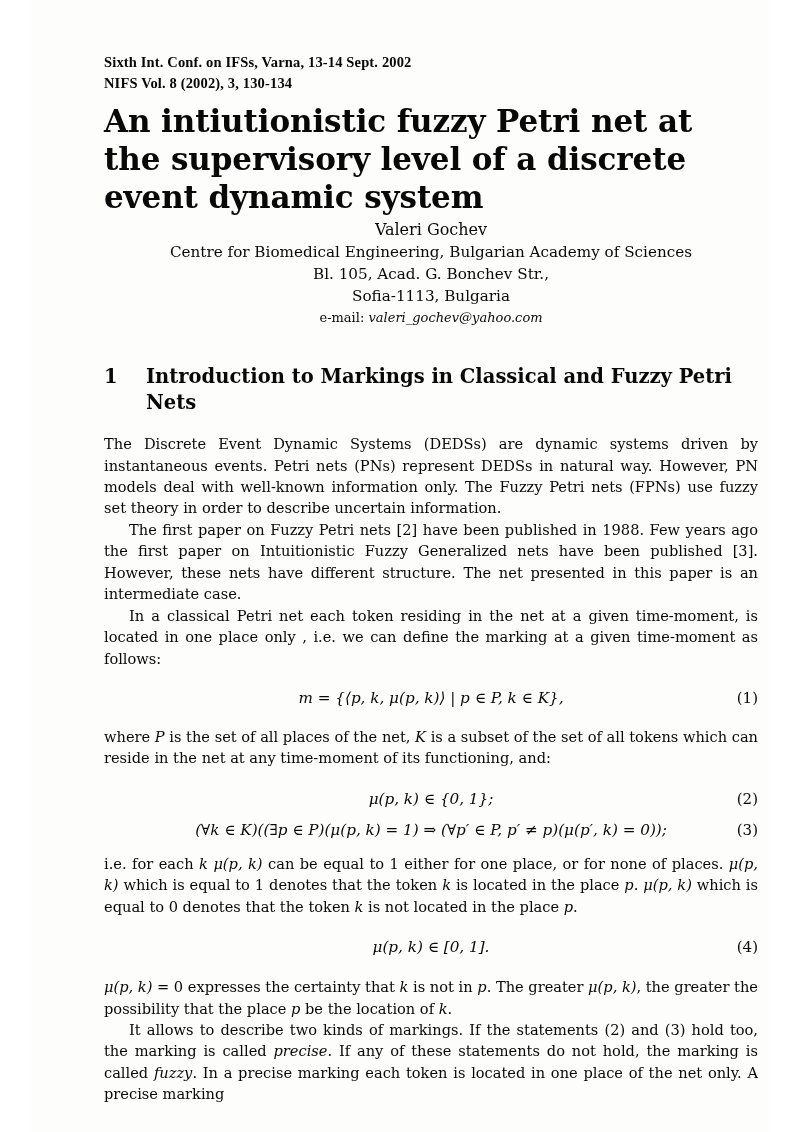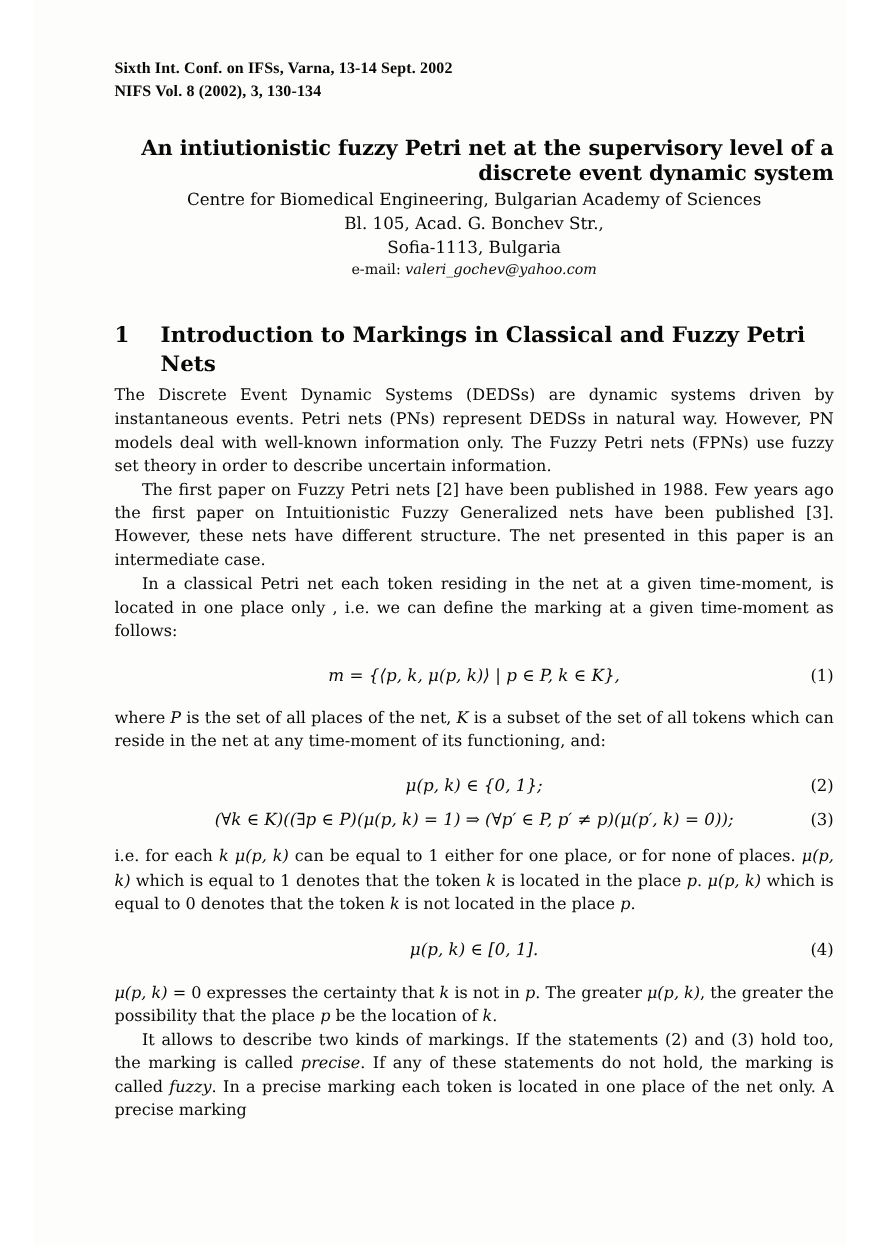--- a/index.html
+++ b/index.html
@@ -38,9 +38,9 @@
 
   
   .title {
-    margin-top: 30px;
-    text-align: right;
-    font-size: 19px;
+    margin-top: 8px;
+    text-align: left;
+    font-size: 31px;
     font-weight: bold;
     line-height: 1.23;
     letter-spacing: -0.1px;

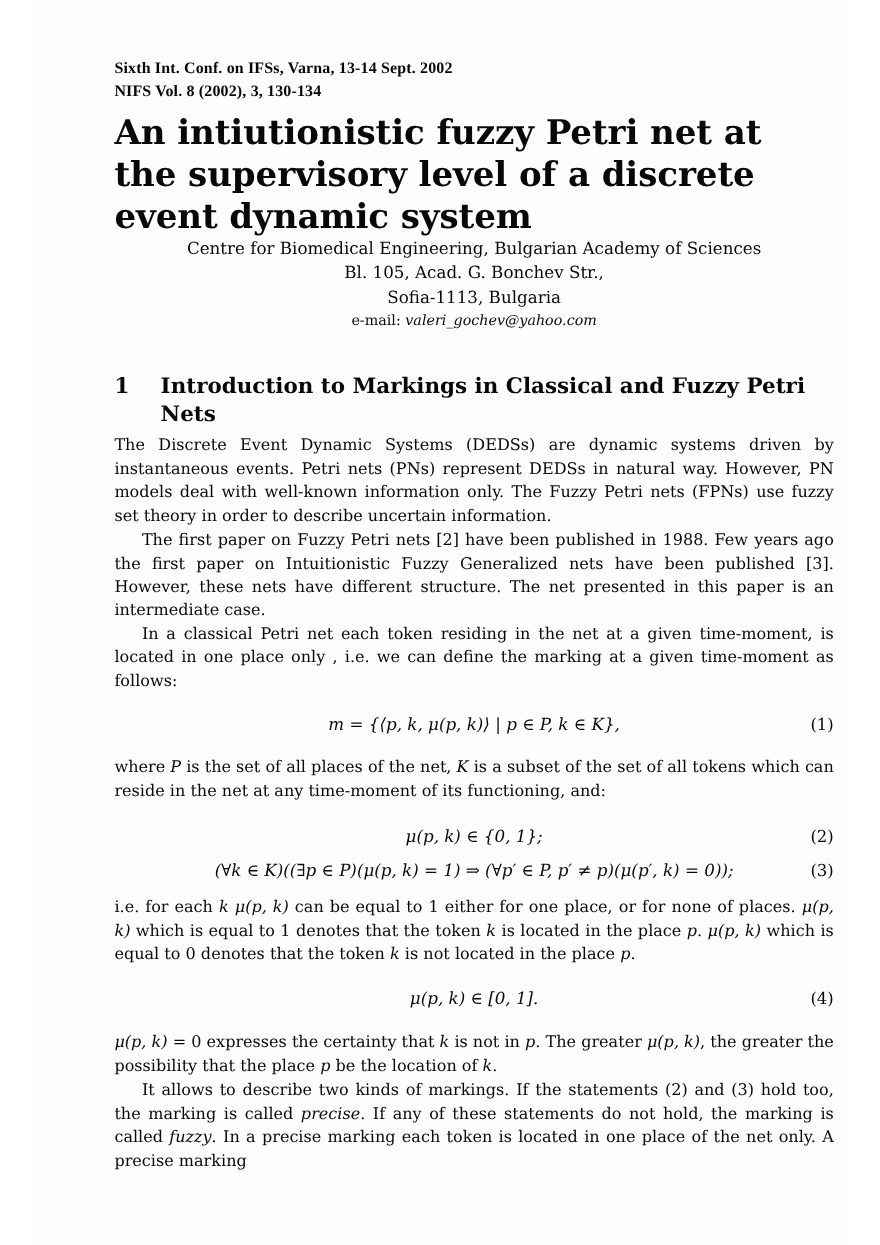--- a/index.html
+++ b/index.html
@@ -142,6 +142,7 @@
 
     <div class="title">An intiutionistic fuzzy Petri net at the supervisory level of a discrete event dynamic system</div>
 
+    <div class="author">Valeri Gochev</div>
     <div class="affil">Centre for Biomedical Engineering, Bulgarian Academy of Sciences</div>
     <div class="affil">Bl. 105, Acad. G. Bonchev Str.,</div>
     <div class="affil">Sofia-1113, Bulgaria</div>

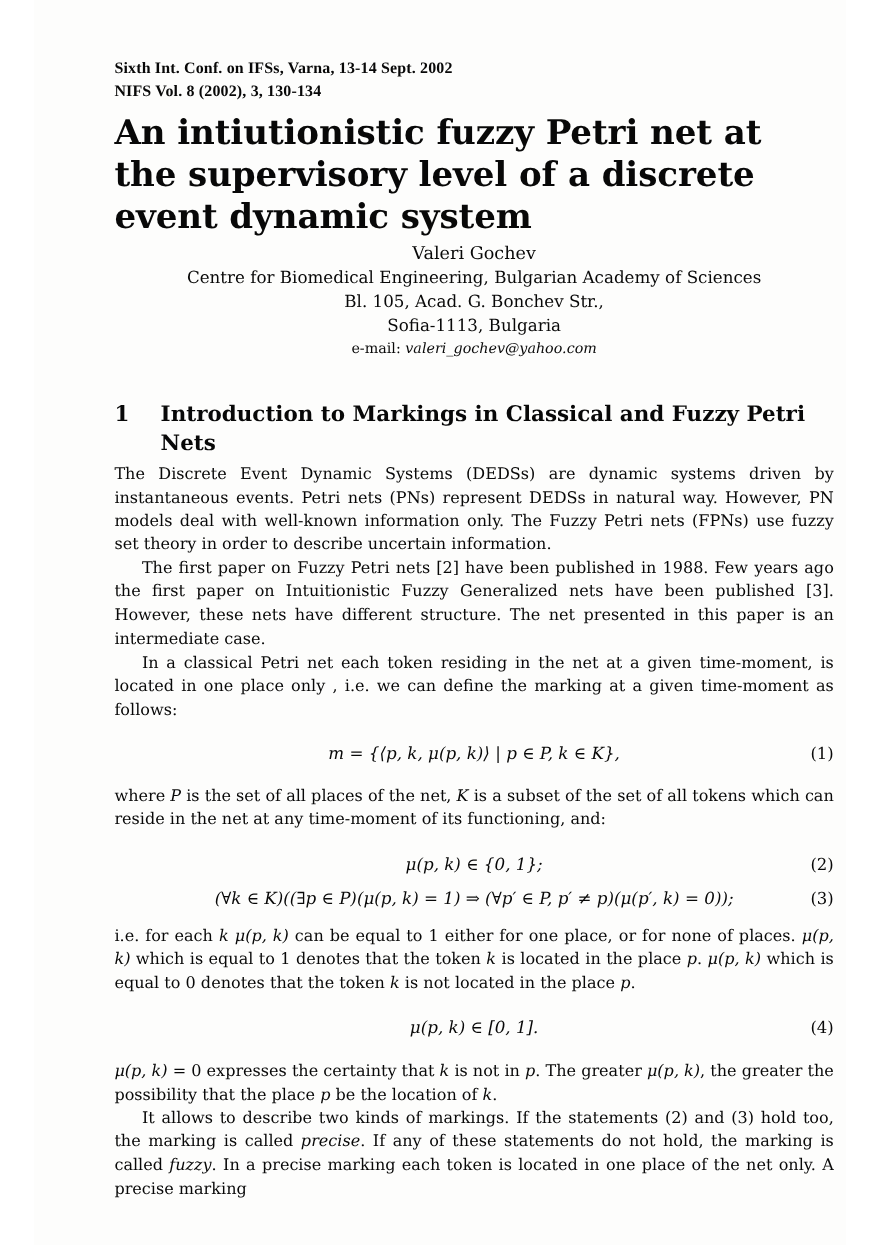--- a/index.html
+++ b/index.html
@@ -88,7 +88,7 @@
     text-justify: inter-word;
     hyphens: none;
   }
-  p.first { margin-top: 4px; }
+  p.first { margin-top: 17px; }
   p.indent { text-indent: 25px; }
   .it { font-style: italic; }
   .mv { font-style: italic; font-family: "DejaVu Serif", serif; }

